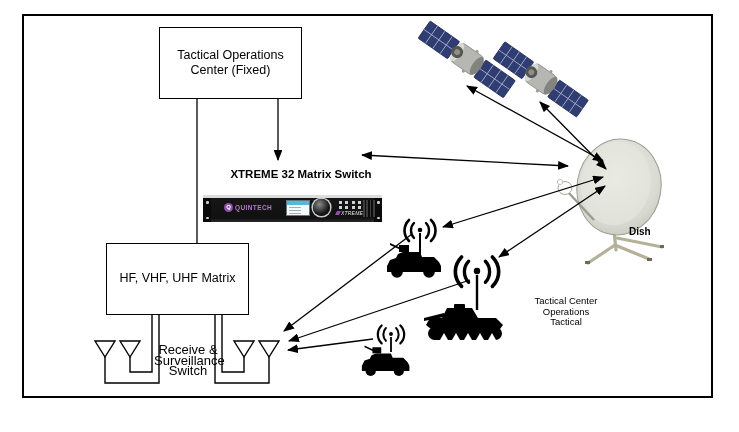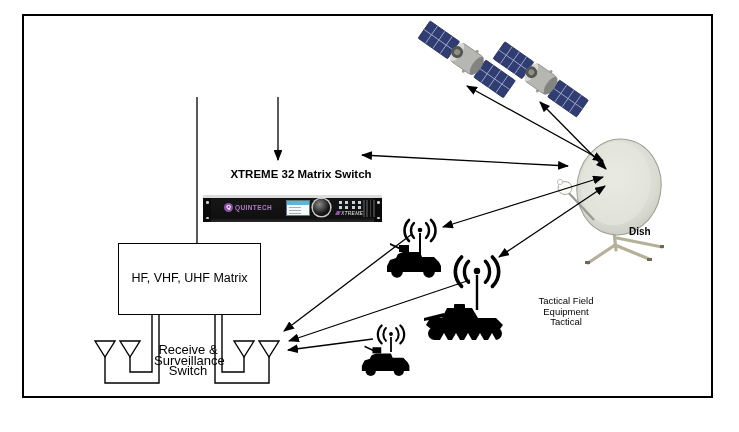--- a/index.html
+++ b/index.html
@@ -192,6 +192,10 @@
     </g>
   </svg>
 
+  <div class="box" id="toc">
+    <div>Tactical Operations</div>
+    <div>Center (Fixed)</div>
+  </div>
 
   <div class="lbl" id="switchLabel">XTREME 32 Matrix Switch</div>
 

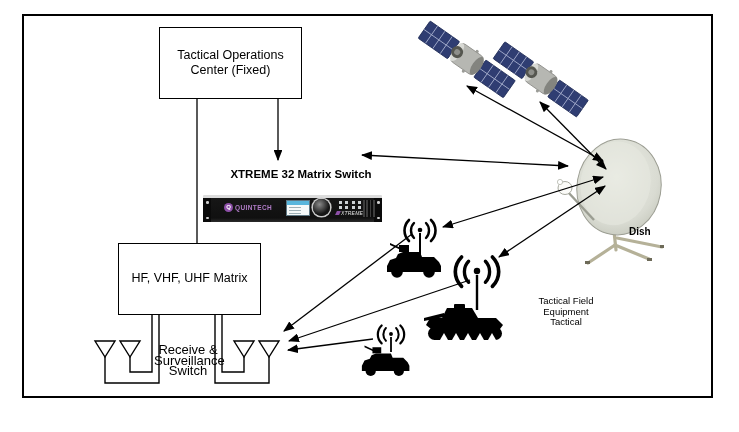--- a/index.html
+++ b/index.html
@@ -12,7 +12,7 @@
        display:flex;flex-direction:column;align-items:center;justify-content:center;
        font-size:12.5px;line-height:15.5px;text-align:center;}
   #toc{left:159px;top:27px;width:141px;height:70px;}
-  #matrix{left:118px;top:243px;width:141px;height:70px;text-align:center;}
+  #matrix{left:106px;top:243px;width:141px;height:70px;text-align:center;}
   .lbl{position:absolute;}
   #switchLabel{left:197px;top:168px;width:160px;text-align:center;
                font-weight:bold;font-size:11.5px;padding-left:24px;}

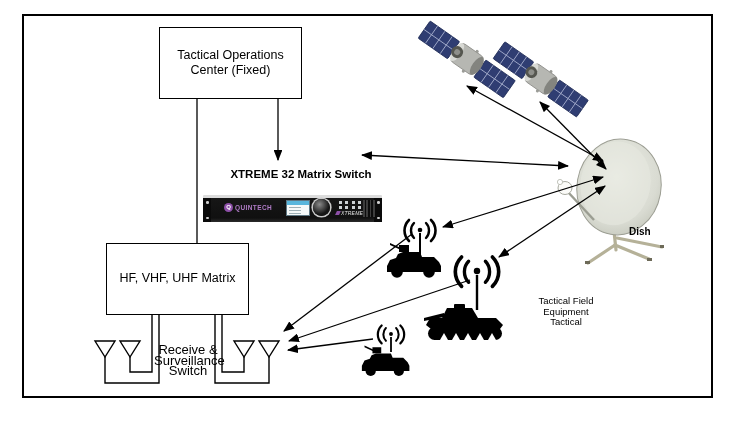--- a/index.html
+++ b/index.html
@@ -233,7 +233,7 @@
   <div class="lbl" id="dishCap">Dish</div>
 
   <div class="lbl" id="fieldLabel">
-    <div>Tactical Field</div>
+    <div>Tactical Center</div>
     <div>Equipment</div>
     <div>Tactical</div>
   </div>

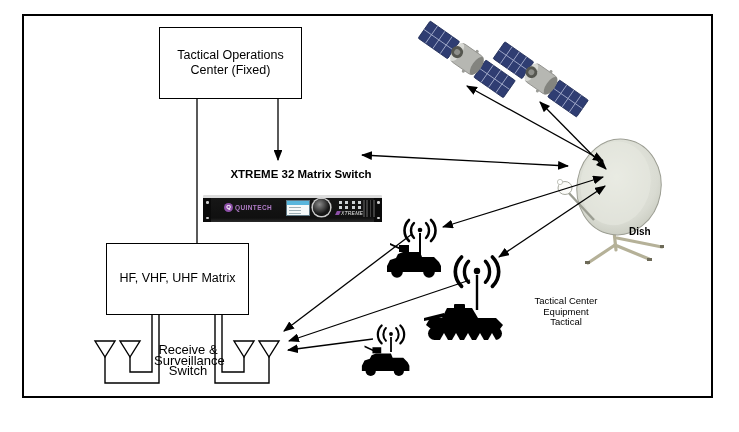--- a/index.html
+++ b/index.html
@@ -234,7 +234,7 @@
 
   <div class="lbl" id="fieldLabel">
     <div>Tactical Center</div>
-    <div>Equipment</div>
+    <div>Operations</div>
     <div>Tactical</div>
   </div>
 

